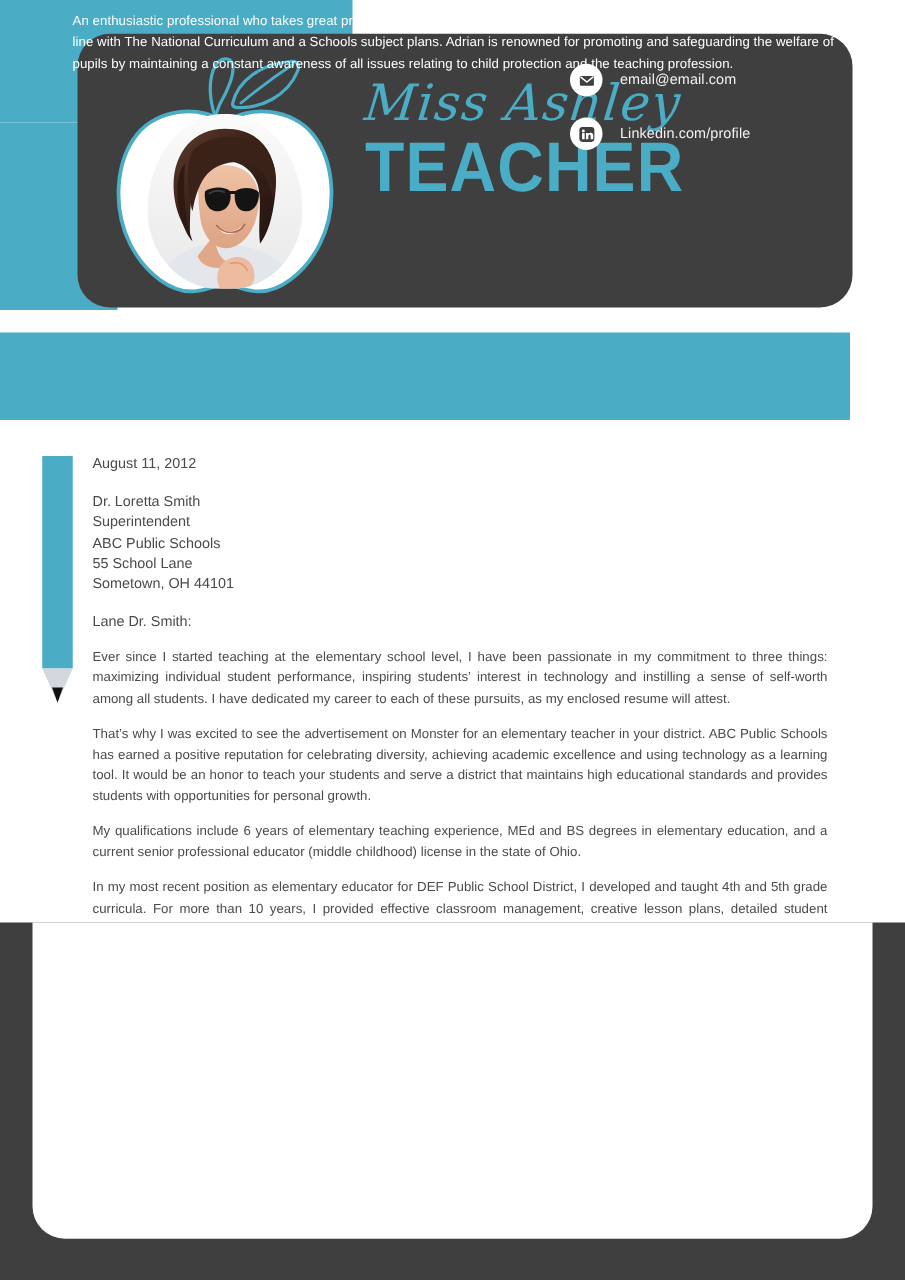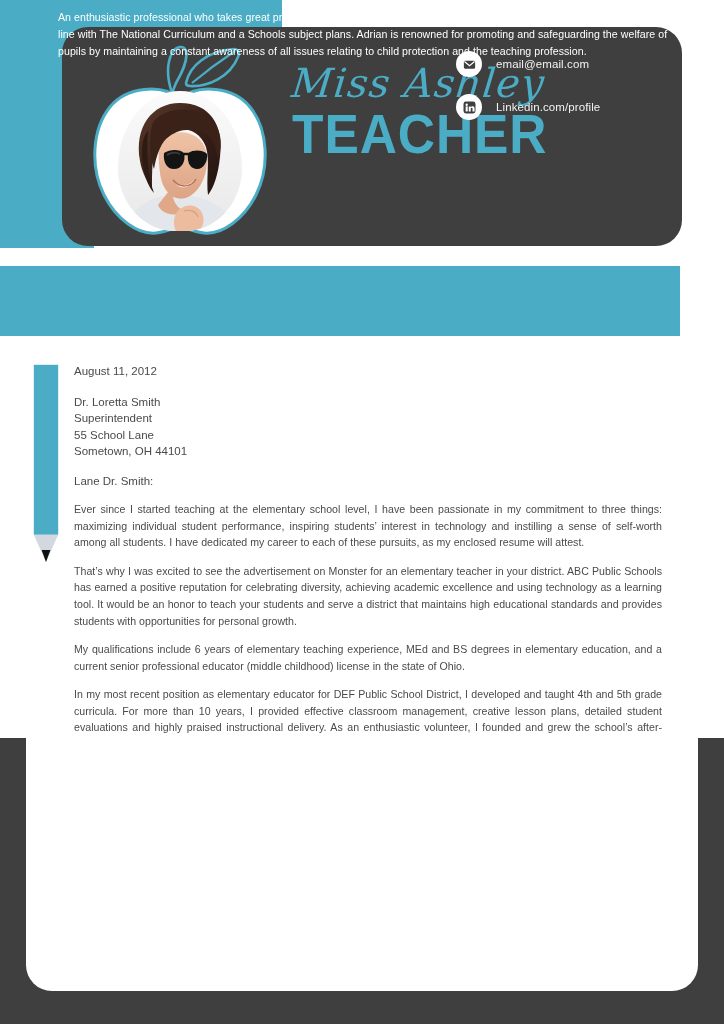--- a/index.html
+++ b/index.html
@@ -338,6 +338,7 @@
     <div>
       <div class="addr-line">Dr. Loretta Smith</div>
       <div class="addr-line">Superintendent</div>
+      <div class="addr-line">ABC Public Schools</div>
       <div class="addr-line">55 School Lane</div>
       <div class="addr-line">Sometown, OH 44101</div>
     </div>

